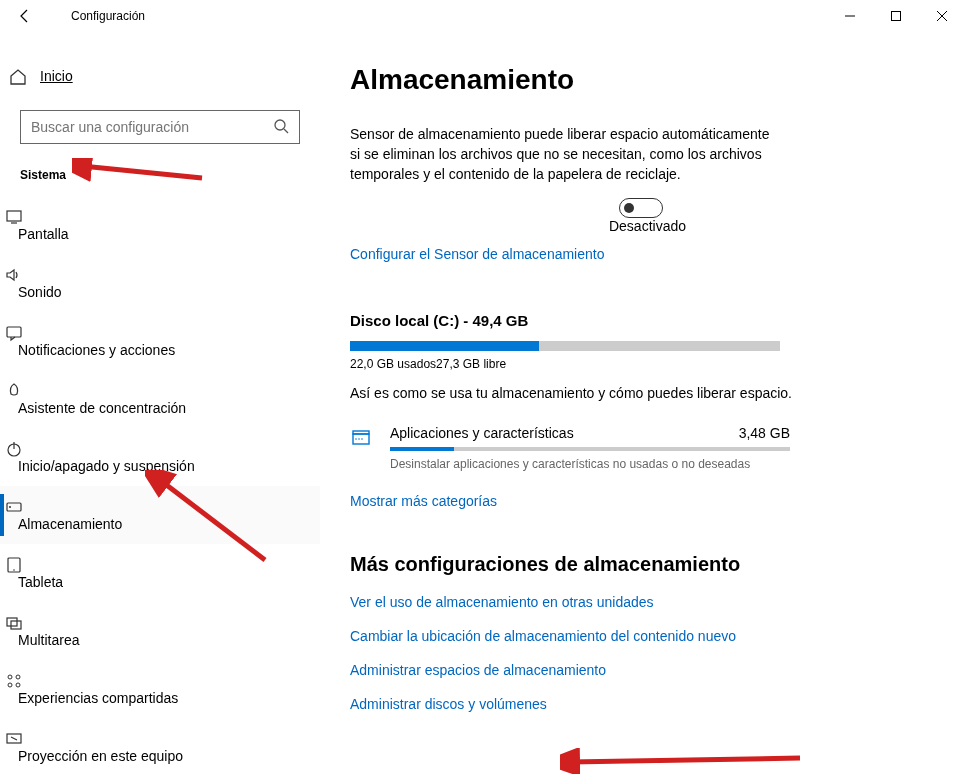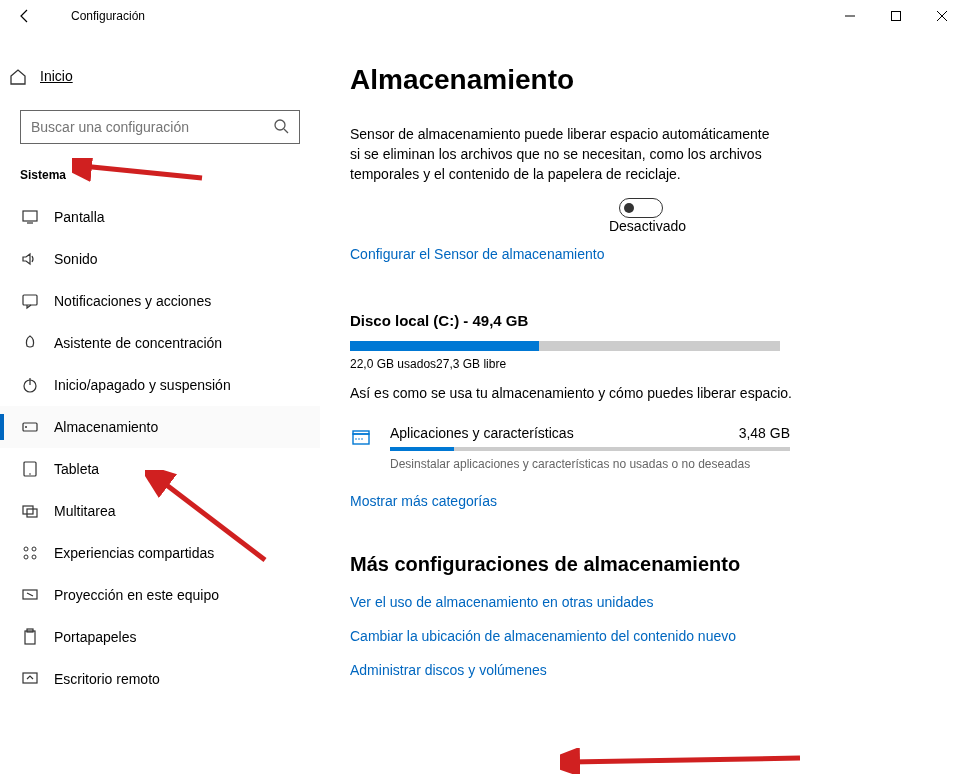--- a/index.html
+++ b/index.html
@@ -60,10 +60,11 @@
   .section-label { padding: 6px 20px 14px 20px; font-size: 12px; font-weight: 600; }
 
   .nav-item {
-    display: flex; align-items:center;
-    padding: 12px 20px 12px 20px;
+    display: flex; 
+    padding: 12px 20px 12px 4px;
     cursor: pointer;
     position: relative;
+    flex-direction: column;
   }
   .nav-item .icon { width: 20px; display:inline-flex; justify-content:center; color:#333; }
   .nav-item .label { margin-left: 14px; font-size: 14px; }

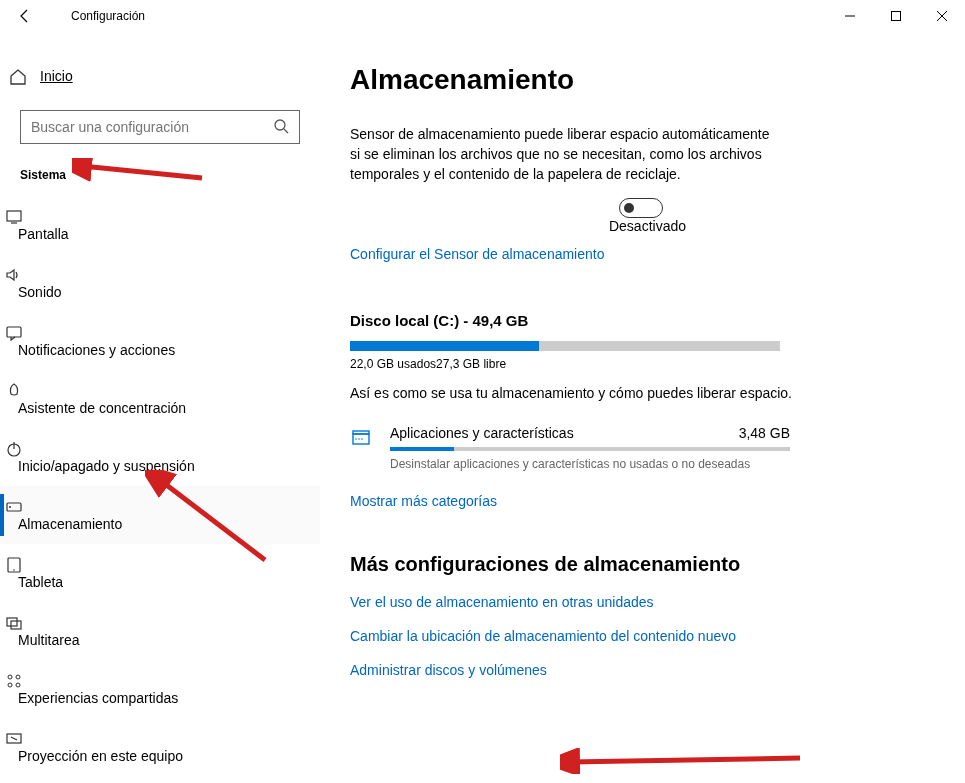--- a/index.html
+++ b/index.html
@@ -339,6 +339,7 @@
       <h2 class="more-heading">Más configuraciones de almacenamiento</h2>
       <span class="more-link">Ver el uso de almacenamiento en otras unidades</span>
       <span class="more-link">Cambiar la ubicación de almacenamiento del contenido nuevo</span>
+      <span class="more-link">Administrar espacios de almacenamiento</span>
       <span class="more-link">Administrar discos y volúmenes</span>
     </div>
   </div>

